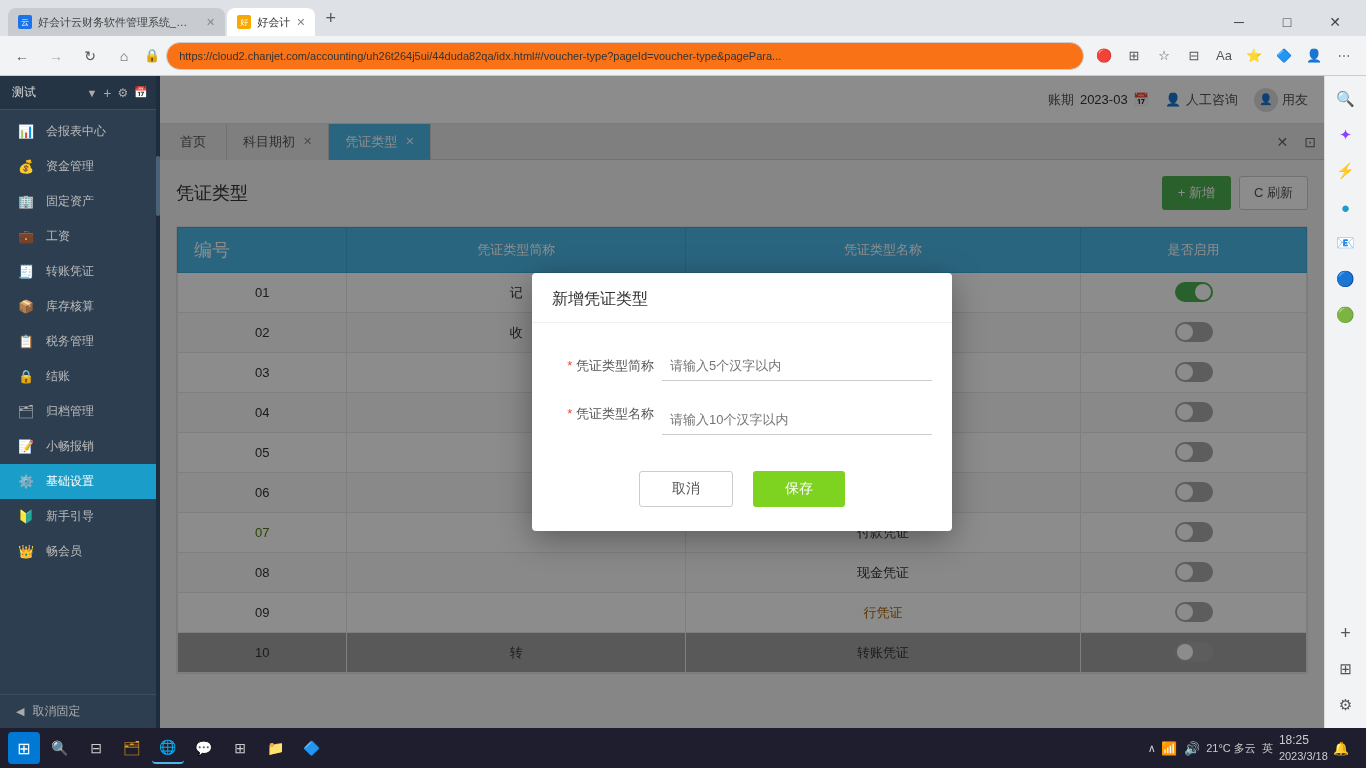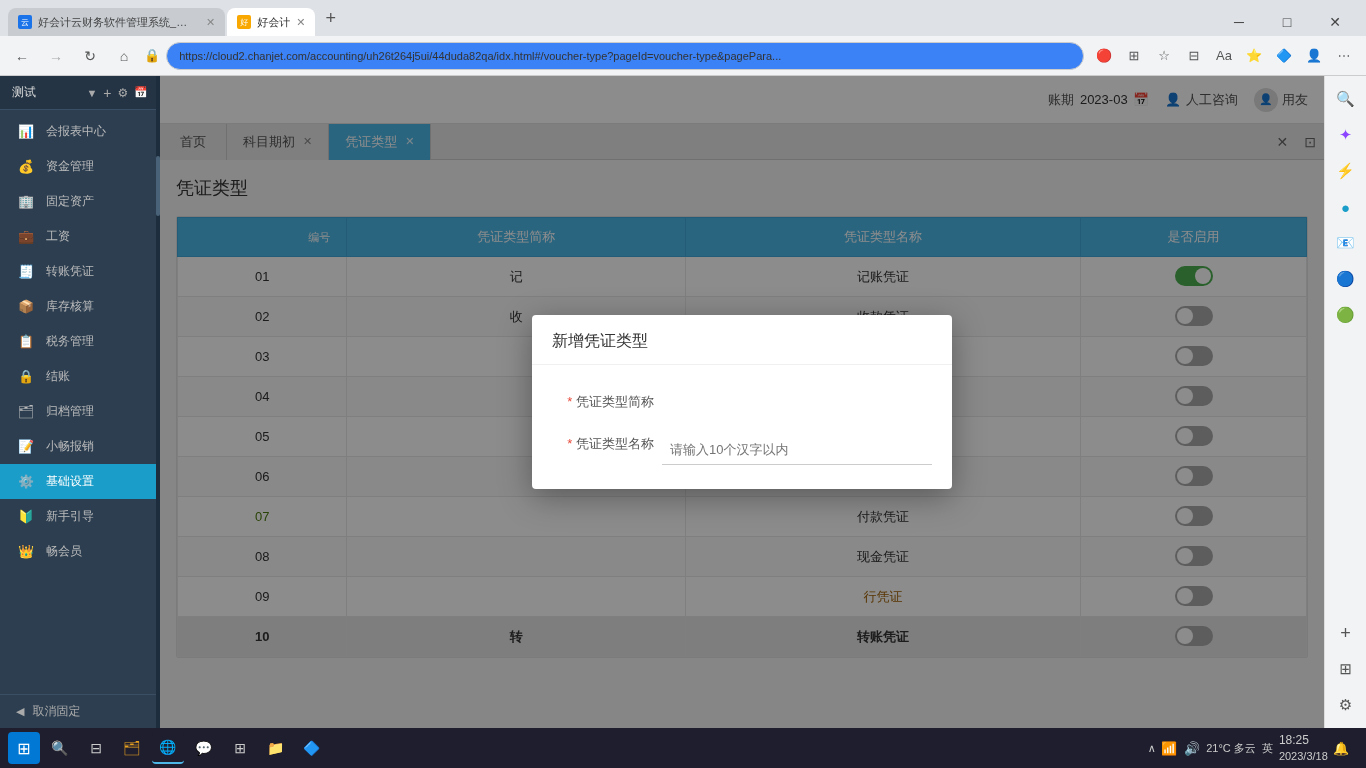--- a/index.html
+++ b/index.html
@@ -34,7 +34,7 @@
     <button style="background:none;border:none;cursor:pointer;padding:4px;color:#555;font-size:14px;border-radius:50%;width:28px;height:28px;display:flex;align-items:center;justify-content:center;">↻</button>
     <button style="background:none;border:none;cursor:pointer;padding:4px;color:#555;font-size:14px;border-radius:50%;width:28px;height:28px;display:flex;align-items:center;justify-content:center;">⌂</button>
     <div style="color:#555;font-size:13px;">🔒</div>
-    <input type="text" style="flex: 1 1 0%; height: 28px; border-radius: 14px; background: #3b82f6; padding: 0px 12px; font-size: 11px; color: rgb(51, 51, 51); outline: none; border: 1px solid rgb(204, 204, 204);" value="https://cloud2.chanjet.com/accounting/uh26t264j5ui/44duda82qa/idx.html#/voucher-type?pageId=voucher-type&amp;pagePara...">
+    <input type="text" style="flex: 1 1 0%; height: 28px; border-radius: 14px; background: #f97316; padding: 0px 12px; font-size: 11px; color: rgb(51, 51, 51); outline: none; border: 1px solid rgb(204, 204, 204);" value="https://cloud2.chanjet.com/accounting/uh26t264j5ui/44duda82qa/idx.html#/voucher-type?pageId=voucher-type&amp;pagePara...">
     <div style="display:flex;gap:2px;">
       <div style="width:28px;height:28px;display:flex;align-items:center;justify-content:center;cursor:pointer;border-radius:50%;color:#e74c3c;font-size:13px;">🔴</div>
       <div style="width:28px;height:28px;display:flex;align-items:center;justify-content:center;cursor:pointer;border-radius:50%;color:#555;font-size:13px;">⊞</div>

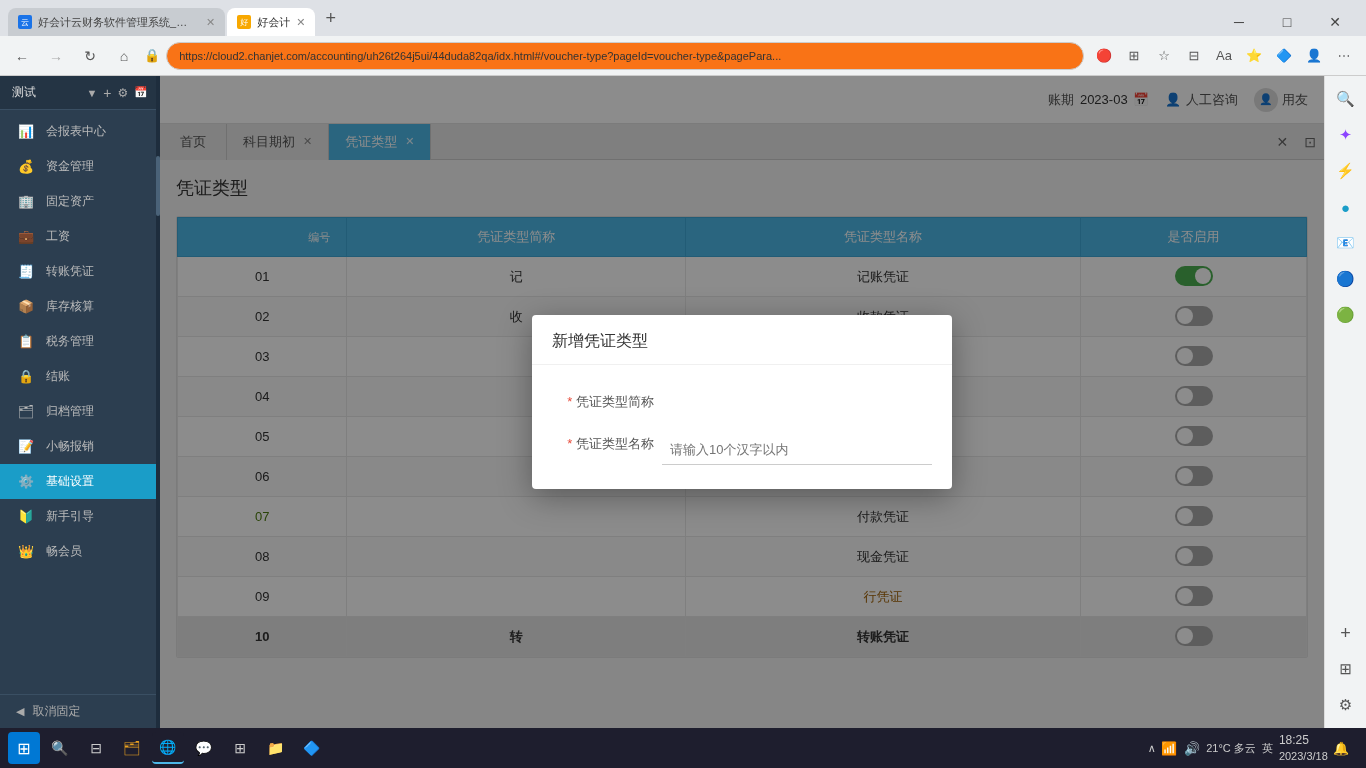--- a/index.html
+++ b/index.html
@@ -180,6 +180,10 @@
 
         <div style="display:flex;align-items:center;justify-content:space-between;margin-bottom:16px;">
           <h2 style="font-size:18px;color:#333;font-weight:500;">凭证类型</h2>
+          <div style="display:flex;gap:8px;">
+            <button style="background:#4caf50;color:#fff;border:none;padding:7px 16px;border-radius:3px;cursor:pointer;font-size:13px;">+ 新增</button>
+            <button style="background:#fff;color:#555;border:1px solid #ccc;padding:7px 14px;border-radius:3px;cursor:pointer;font-size:13px;">C 刷新</button>
+          </div>
         </div>
 
         <div style="background:#fff;border:1px solid #e0e0e0;border-radius:2px;overflow:hidden;">

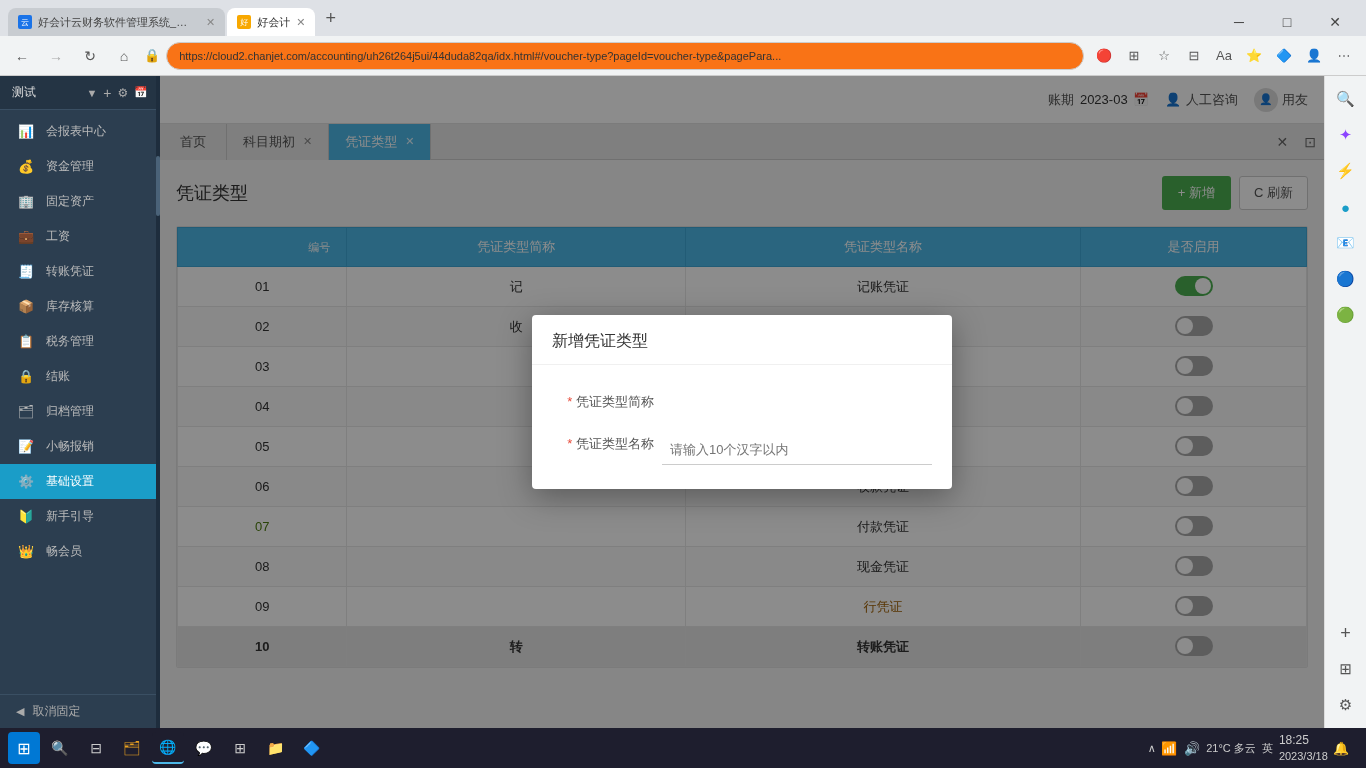--- a/index.html
+++ b/index.html
@@ -190,7 +190,7 @@
           <table style="width:100%;border-collapse:collapse;">
             <thead>
               <tr style="background:#4db8e8;color:#fff;">
-                <th style="padding:10px 16px;text-align:right;font-weight:normal;font-size:11px;border:1px solid #3fa8d8;width:15%;">编号</th>
+                <th style="padding:10px 16px;text-align:left;font-weight:normal;font-size:18px;border:1px solid #3fa8d8;width:15%;">编号</th>
                 <th style="padding:10px 16px;text-align:center;font-weight:normal;font-size:13px;border:1px solid #3fa8d8;width:30%;">凭证类型简称</th>
                 <th style="padding:10px 16px;text-align:center;font-weight:normal;font-size:13px;border:1px solid #3fa8d8;width:35%;">凭证类型名称</th>
                 <th style="padding:10px 16px;text-align:center;font-weight:normal;font-size:13px;border:1px solid #3fa8d8;width:20%;">是否启用</th>

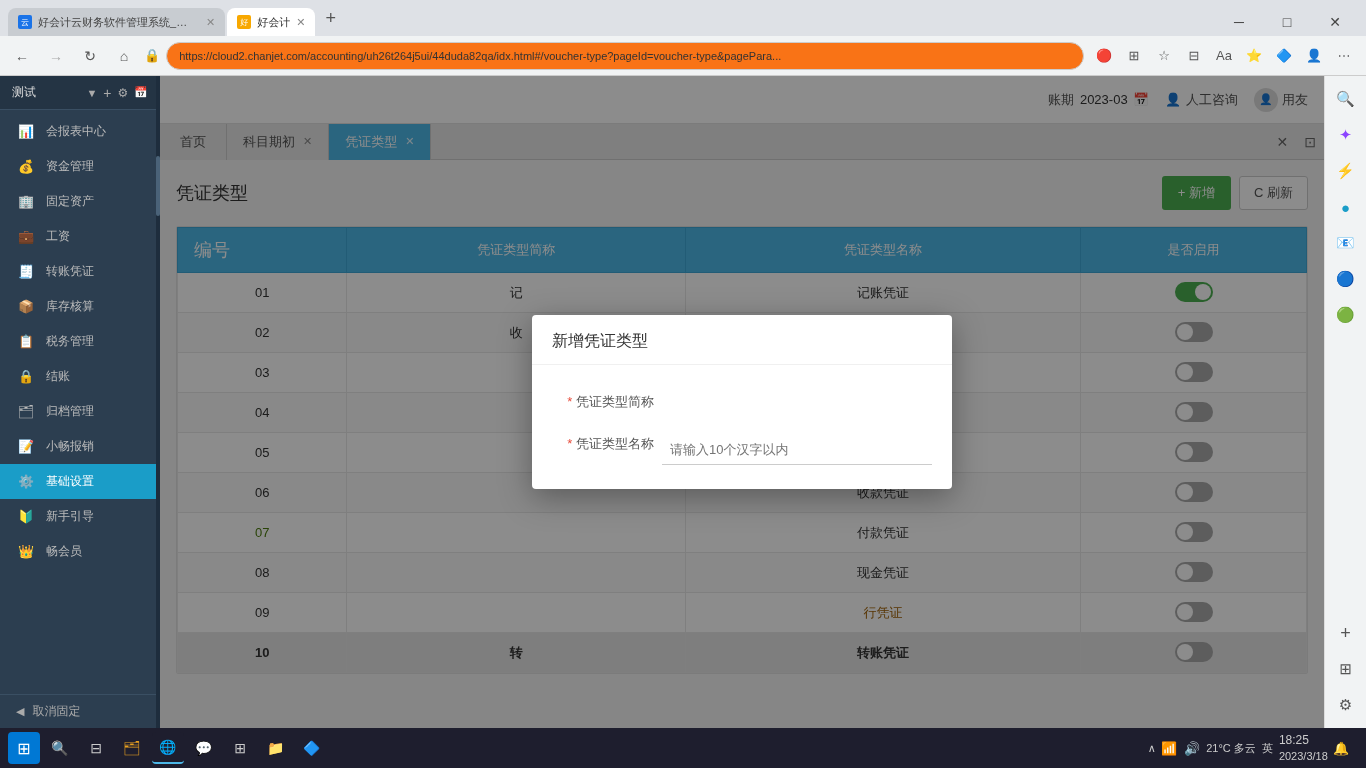--- a/index.html
+++ b/index.html
@@ -316,6 +316,7 @@
                 <span style="color:#e74c3c;">*</span>
                 <span>凭证类型简称</span>
               </label>
+              <input type="text" style="flex: 1 1 0%; height: 30px; border-top: none; border-right: none; border-left: none; border-image: initial; border-bottom: 1px solid rgb(204, 204, 204); outline: none; padding: 0px 8px; font-size: 13px; color: rgb(51, 51, 51); background: transparent;" placeholder="请输入5个汉字以内">
             </div>
 
             <div style="display:flex;align-items:flex-start;margin-bottom:8px;">

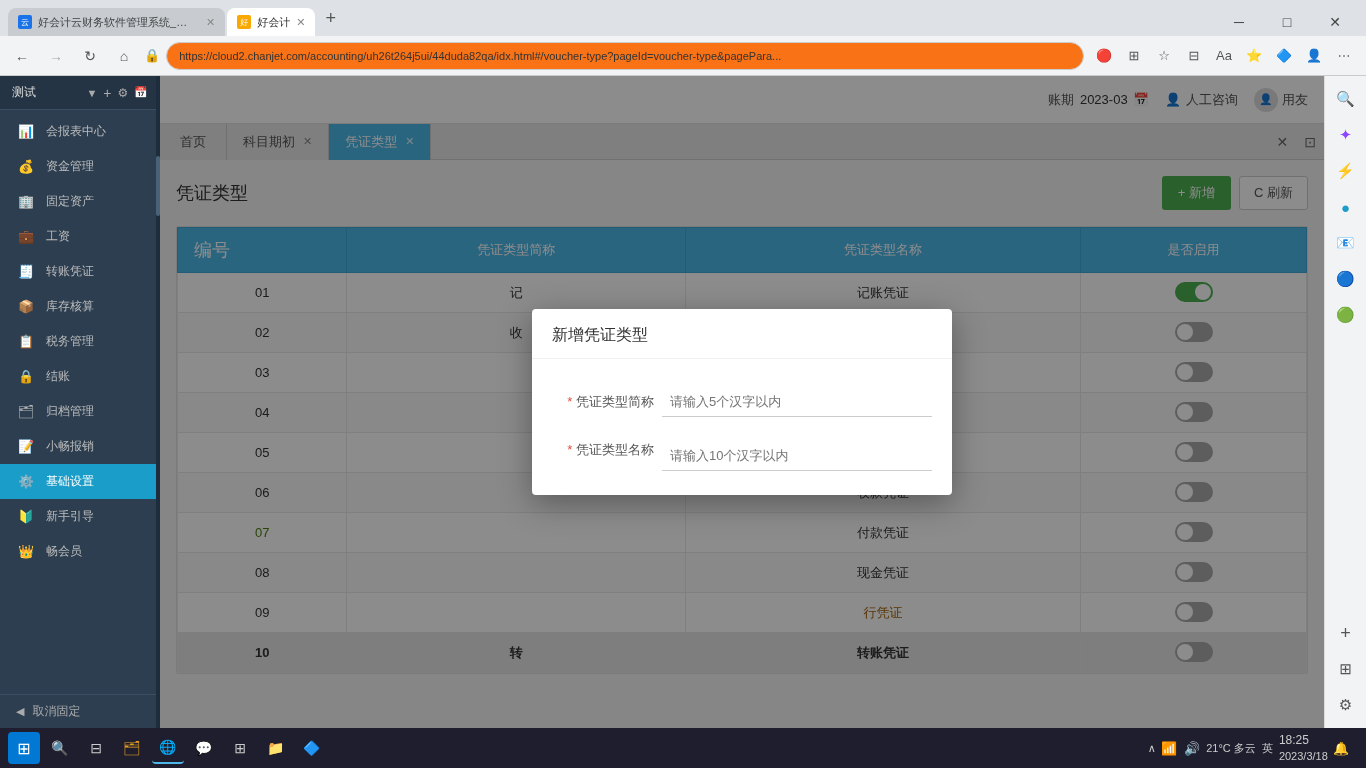--- a/index.html
+++ b/index.html
@@ -328,6 +328,10 @@
             </div>
           </div>
 
+          <div style="display:flex;justify-content:center;gap:20px;padding:12px 20px 24px;">
+            <button style="background:#fff;color:#555;border:1px solid #ccc;padding:8px 32px;border-radius:3px;cursor:pointer;font-size:14px;">取消</button>
+            <button style="background:#7ed321;color:#fff;border:none;padding:8px 32px;border-radius:3px;cursor:pointer;font-size:14px;">保存</button>
+          </div>
         </div>
       </div>
 

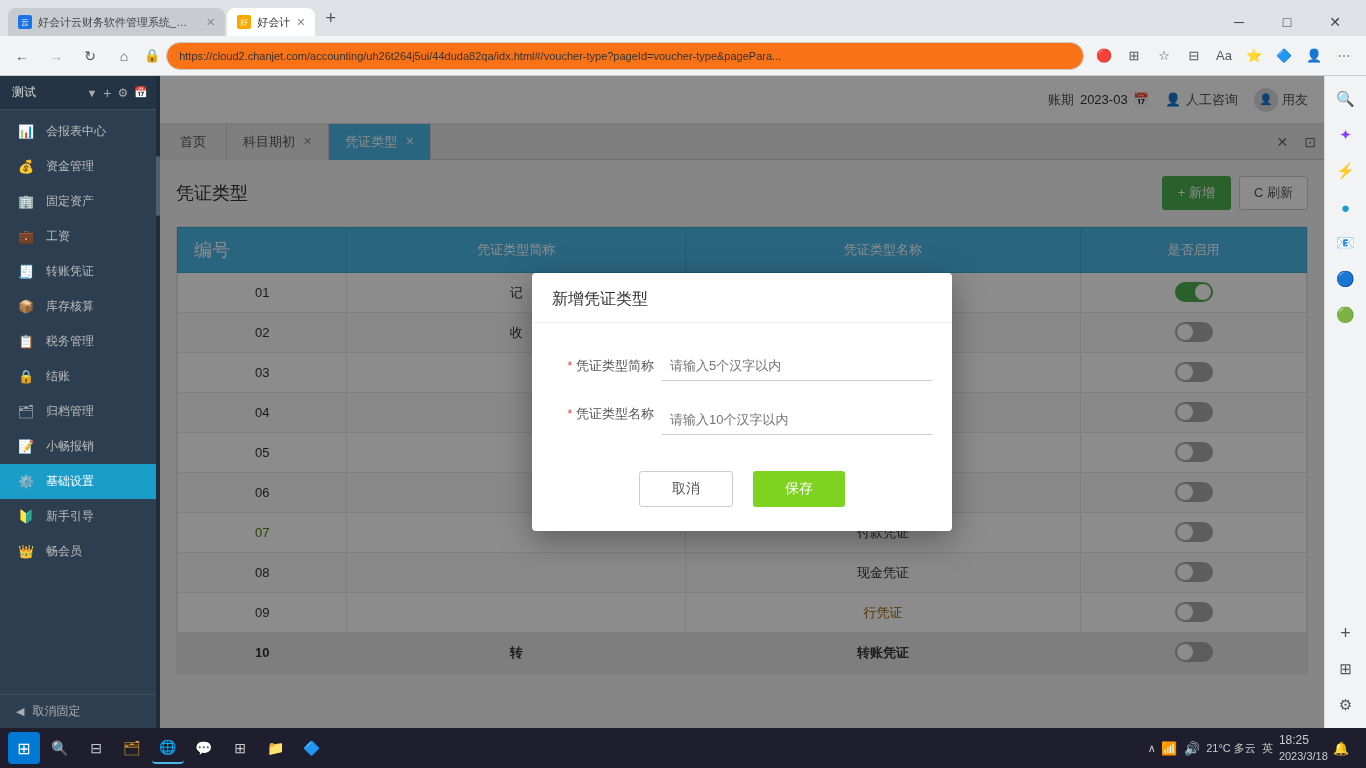--- a/index.html
+++ b/index.html
@@ -287,7 +287,7 @@
                   </div>
                 </td>
               </tr>
-              <tr style="background:#e5e5e5;font-weight:bold;">
+              <tr style="background:#a3a3a3;">
                 <td style="padding:9px 16px;text-align:center;font-size:13px;border:1px solid #e8e8e8;color:#333;">10</td>
                 <td style="padding:9px 16px;text-align:center;font-size:13px;border:1px solid #e8e8e8;color:#333;">转</td>
                 <td style="padding:9px 16px;text-align:center;font-size:13px;border:1px solid #e8e8e8;color:#333;">转账凭证</td>

